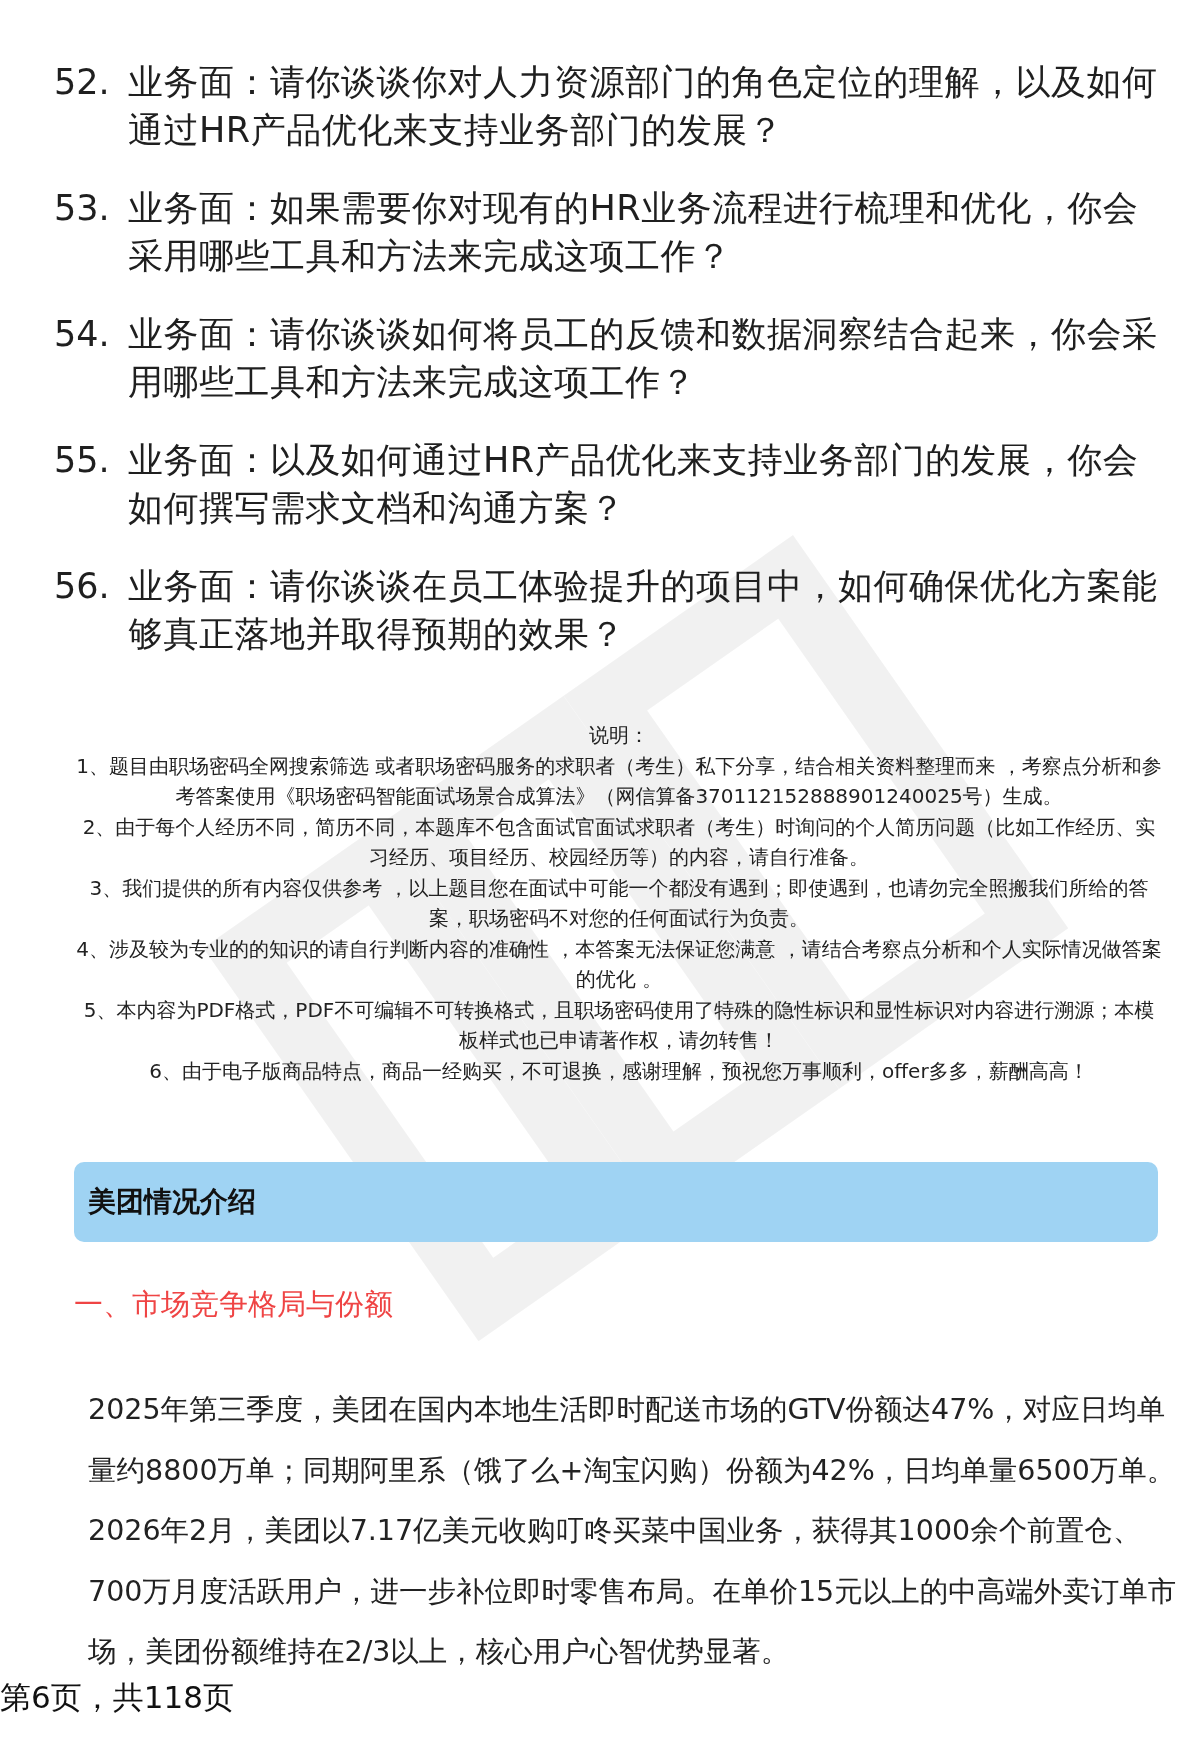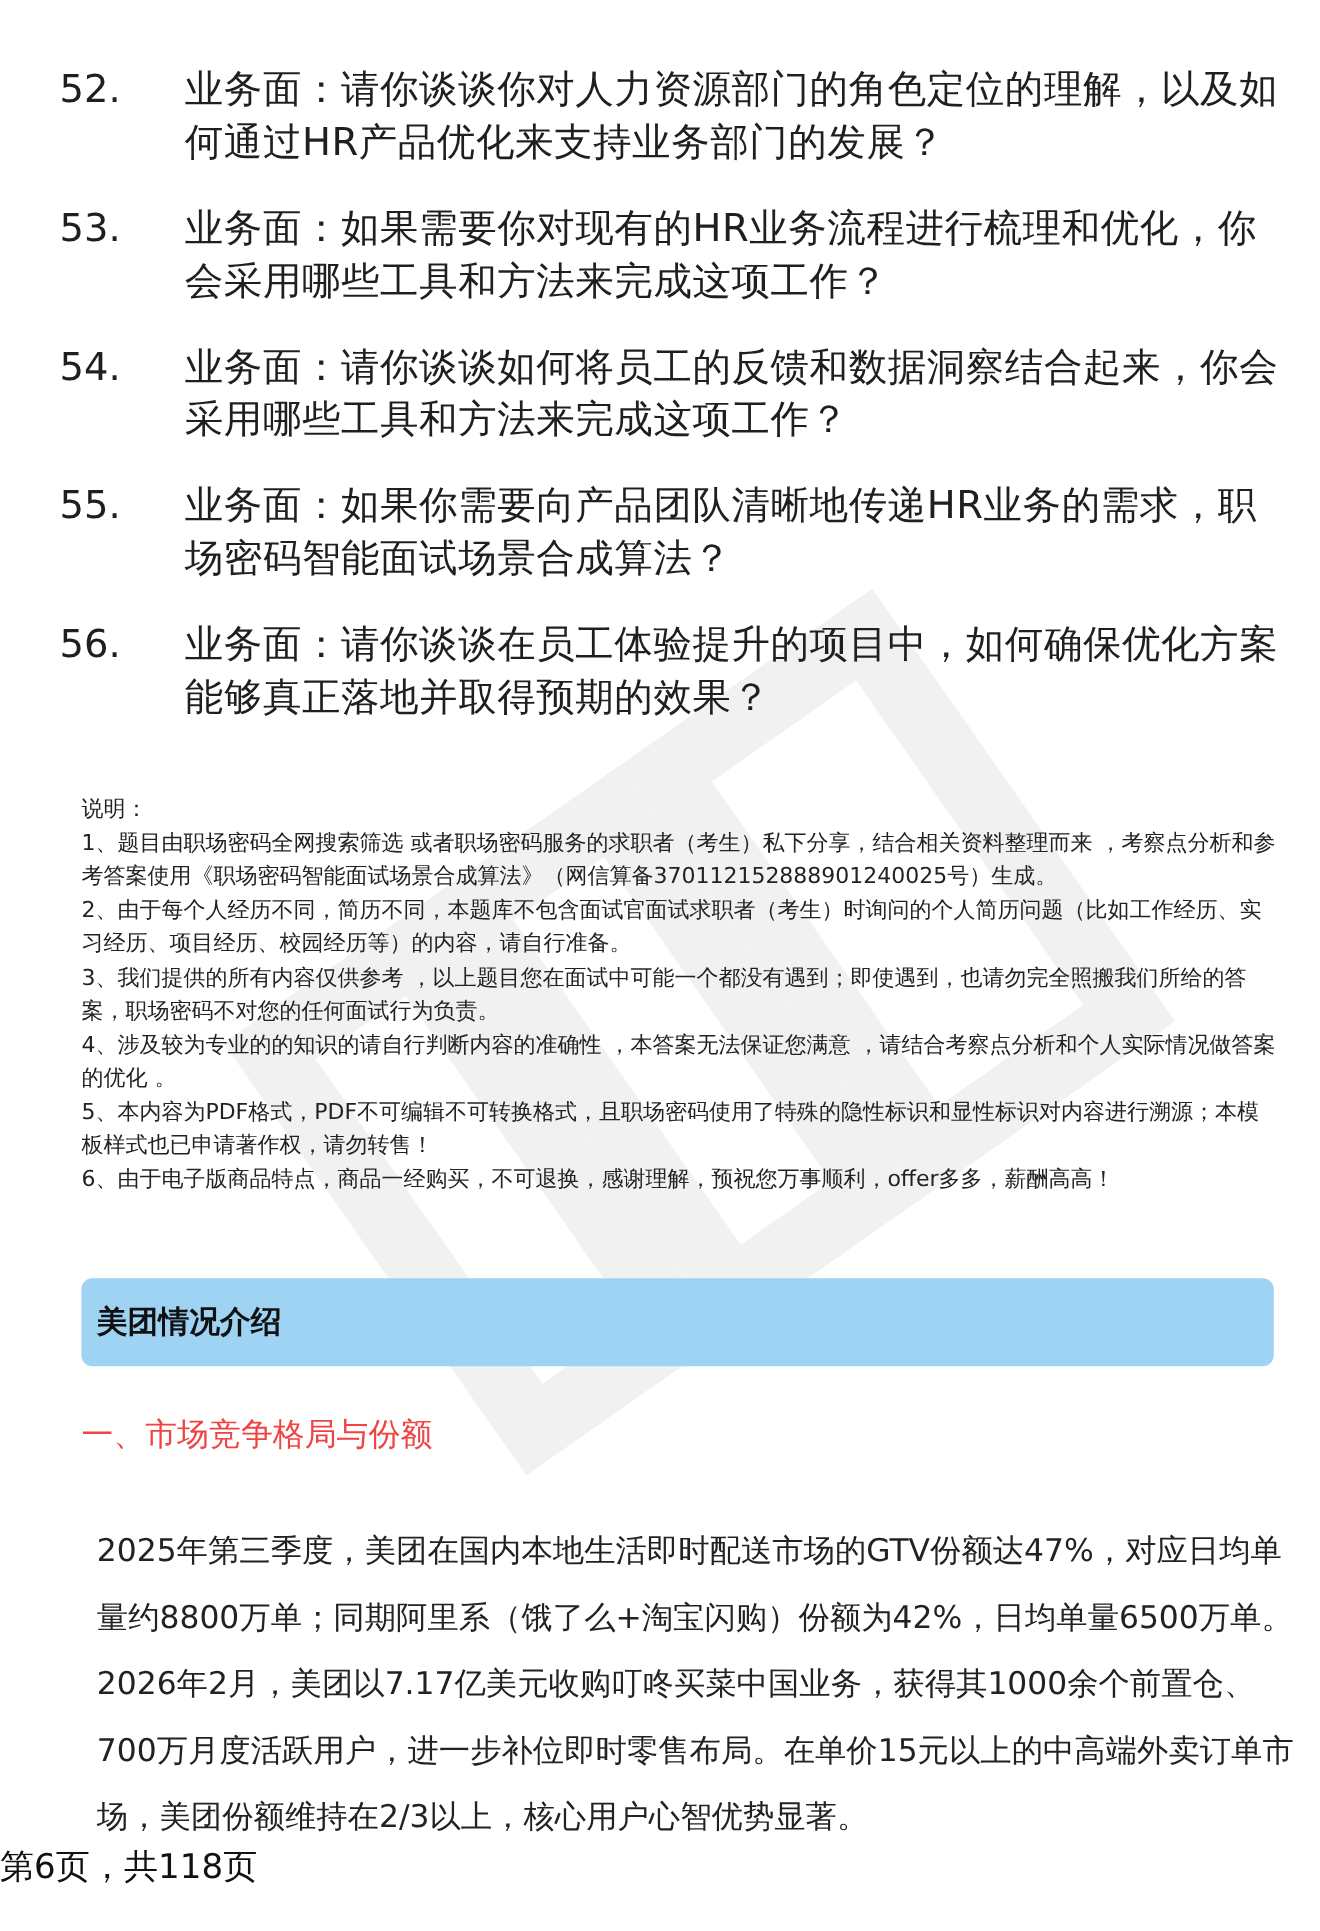--- a/index.html
+++ b/index.html
@@ -34,7 +34,6 @@
       display: flex;
       align-items: flex-start;
       margin-bottom: 30px;
-      gap: 40px;
     }
     .q-num {
       width: 74px;

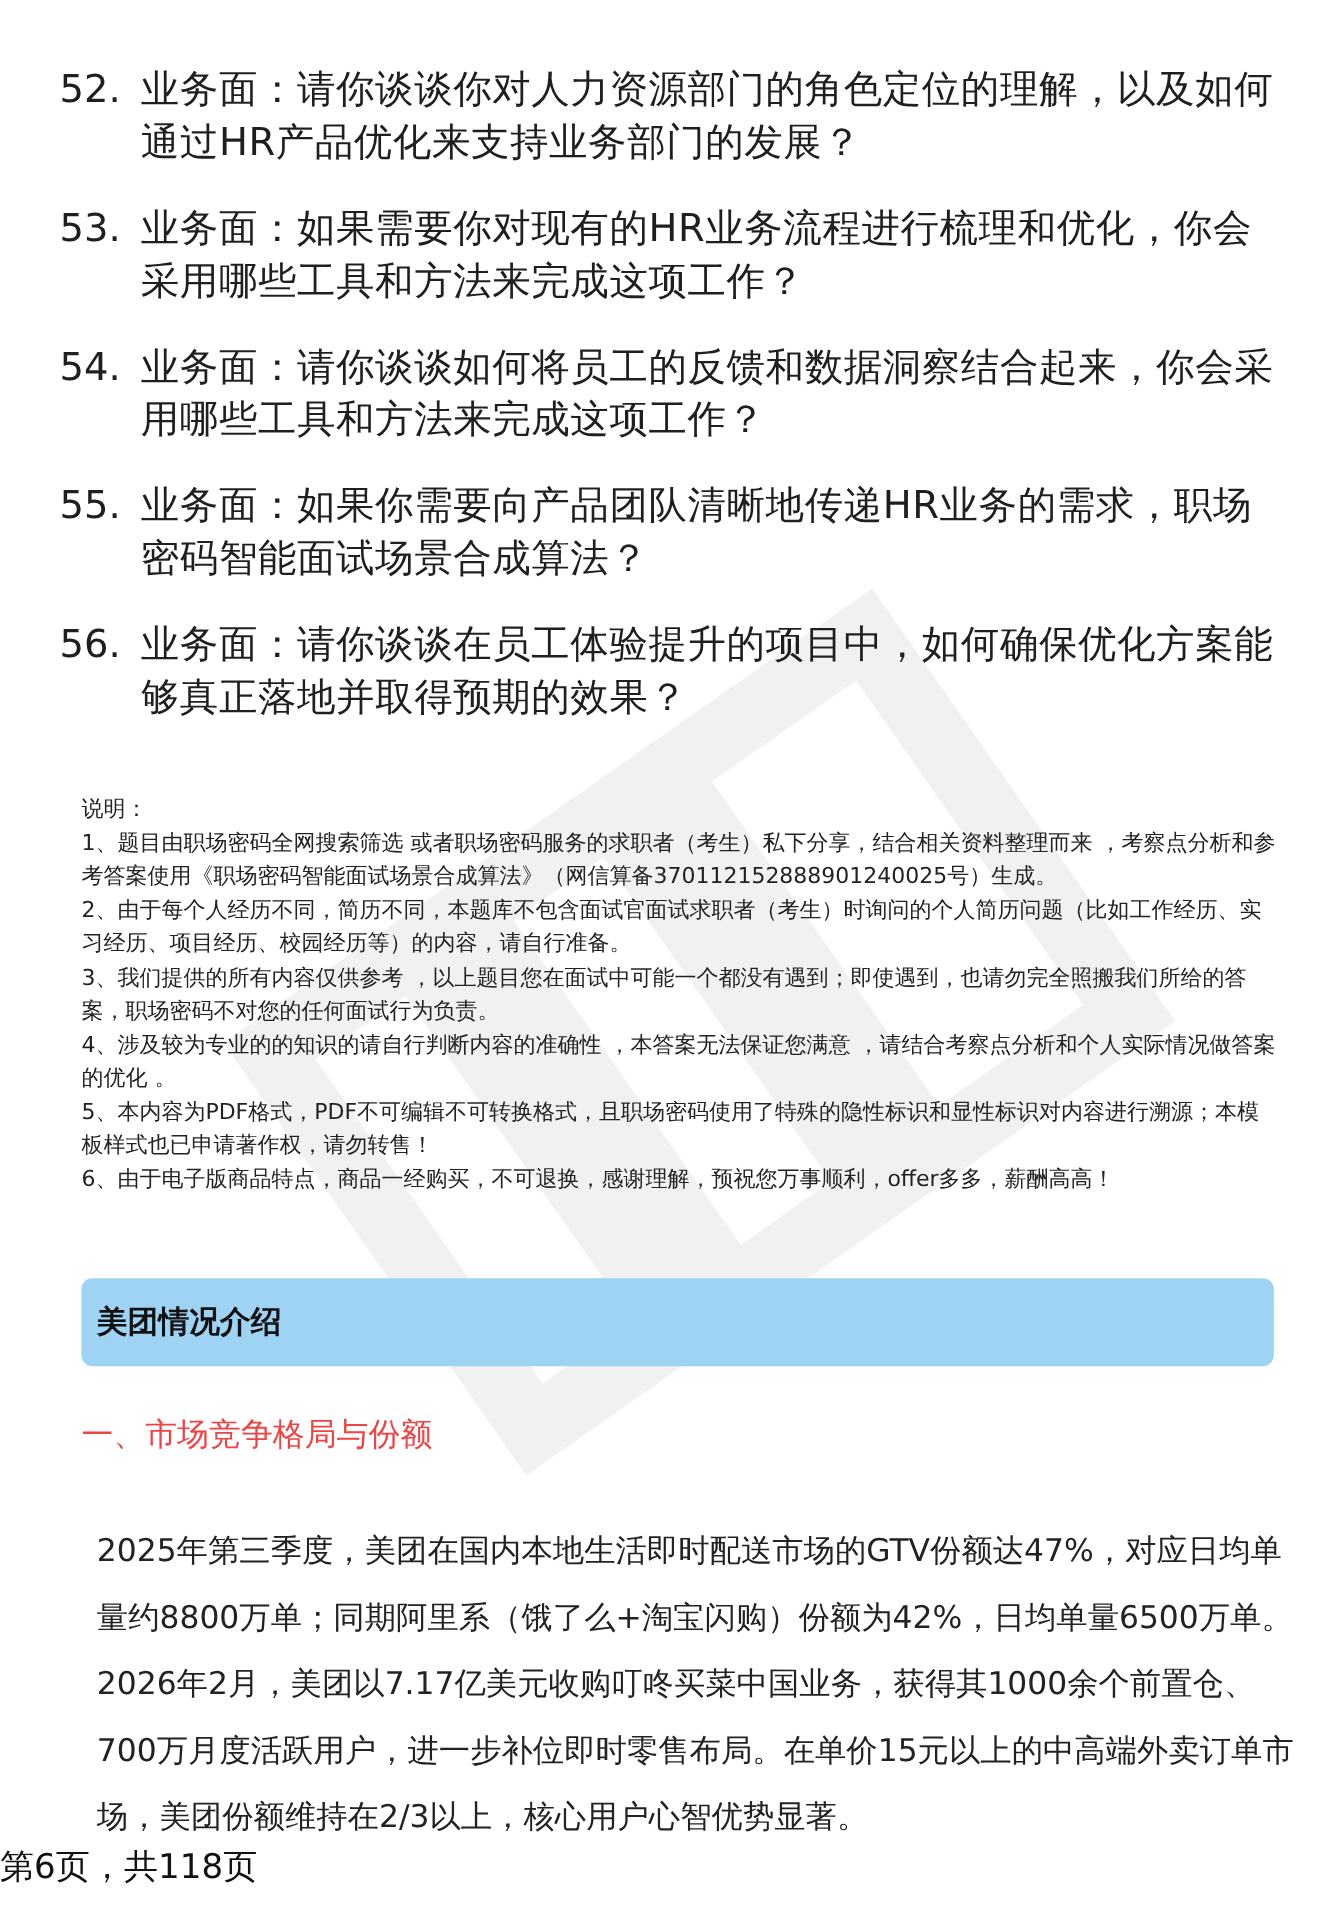--- a/index.html
+++ b/index.html
@@ -133,7 +133,7 @@
   </div>
   <div class="q-item">
     <div class="q-num">55.</div>
-    <div class="q-text">业务面：如果你需要向产品团队清晰地传递HR业务的需求，职场密码智能面试场景合成算法？</div>
+    <div class="q-text">业务面：以及如何通过HR产品优化来支持业务部门的发展，你会如何撰写需求文档和沟通方案？</div>
   </div>
   <div class="q-item">
     <div class="q-num">56.</div>

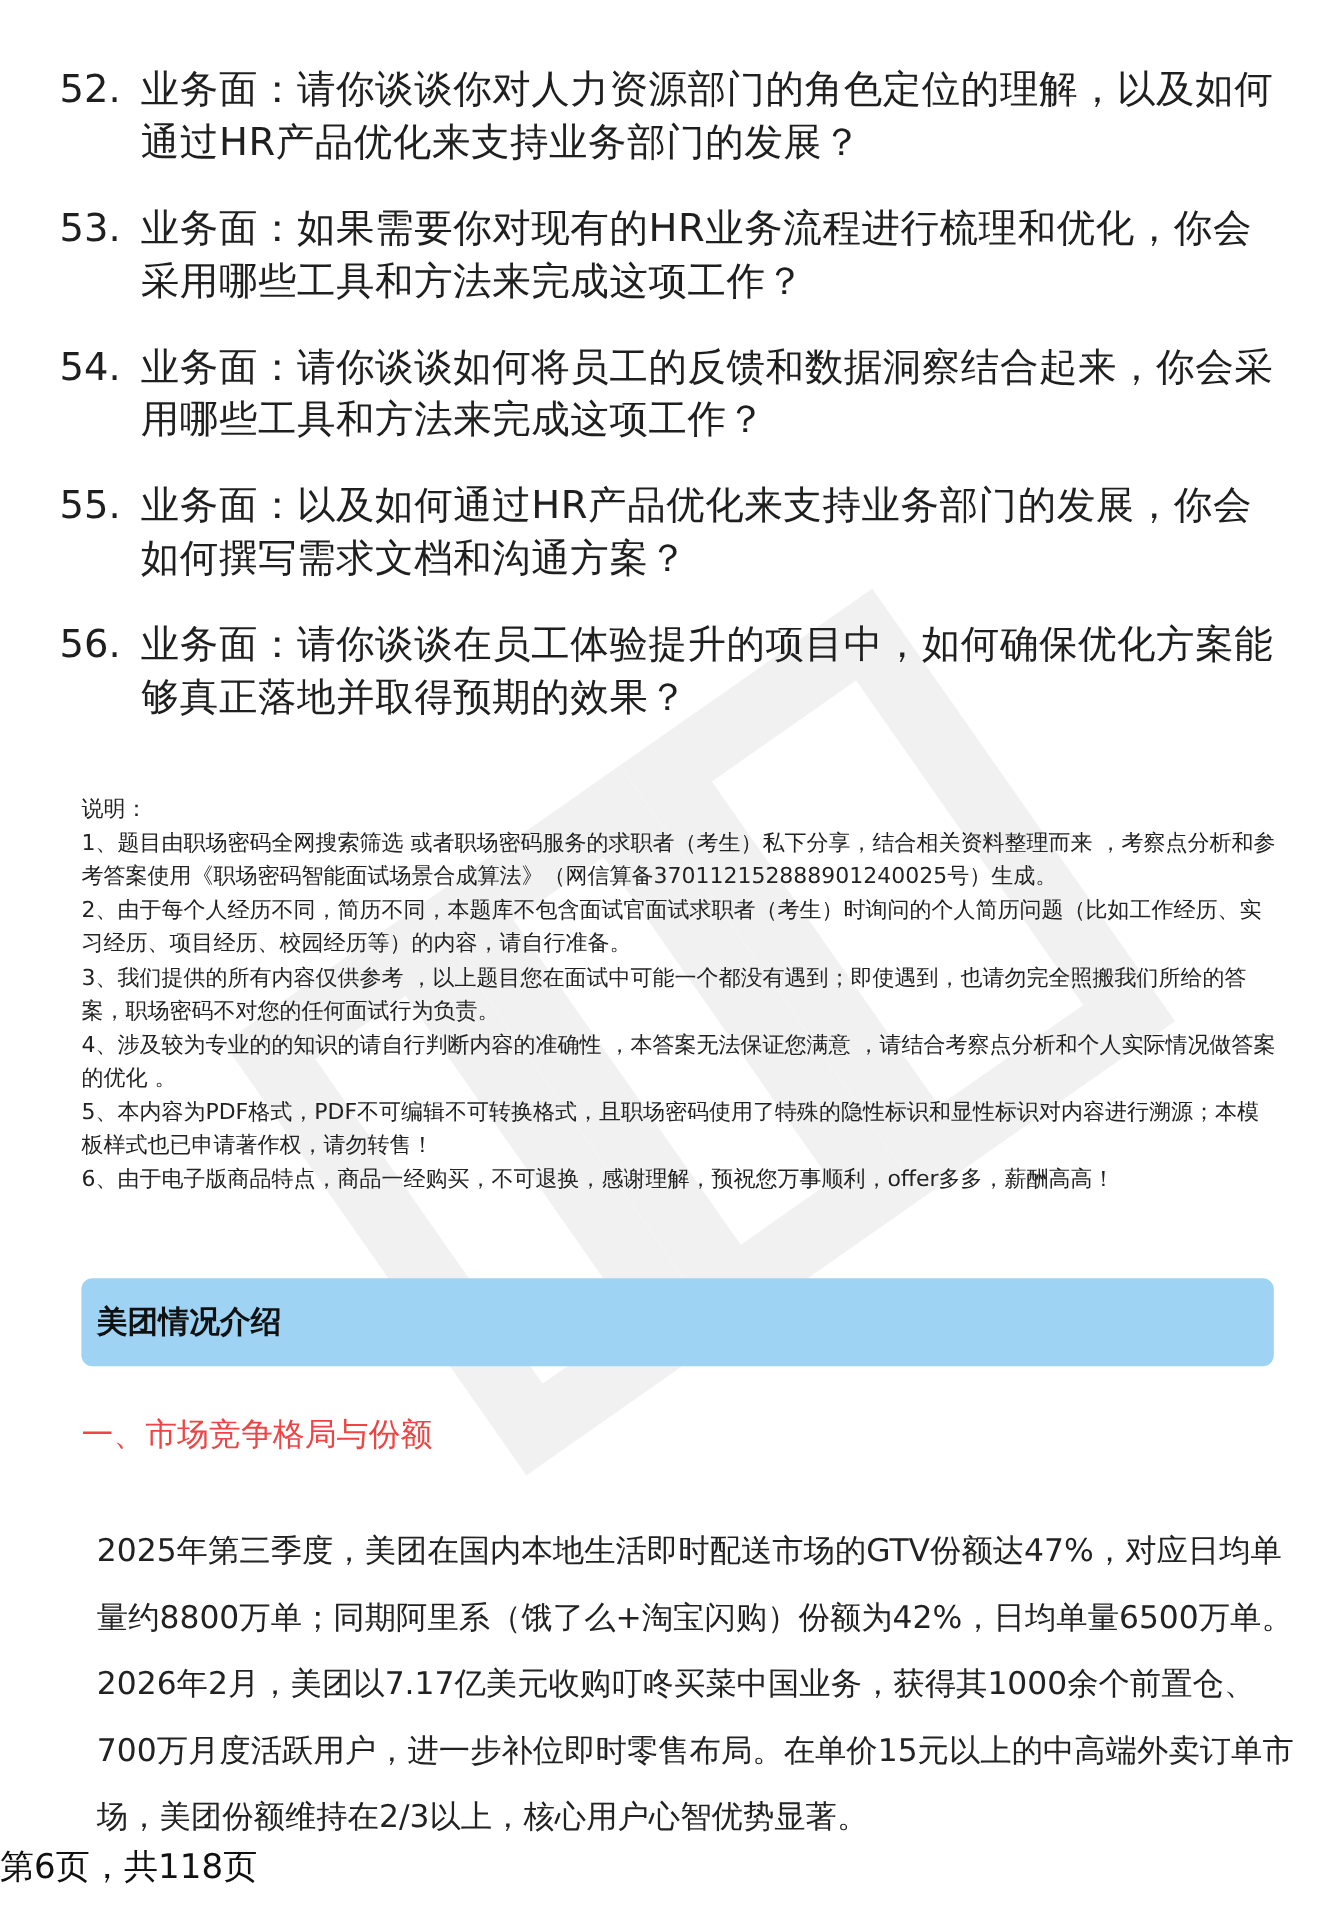--- a/index.html
+++ b/index.html
@@ -57,6 +57,7 @@
       font-size: 20px;
       line-height: 30.5px;
       color: #222;
+      text-align: center;
     }
     .notes p {
       margin: 0;

